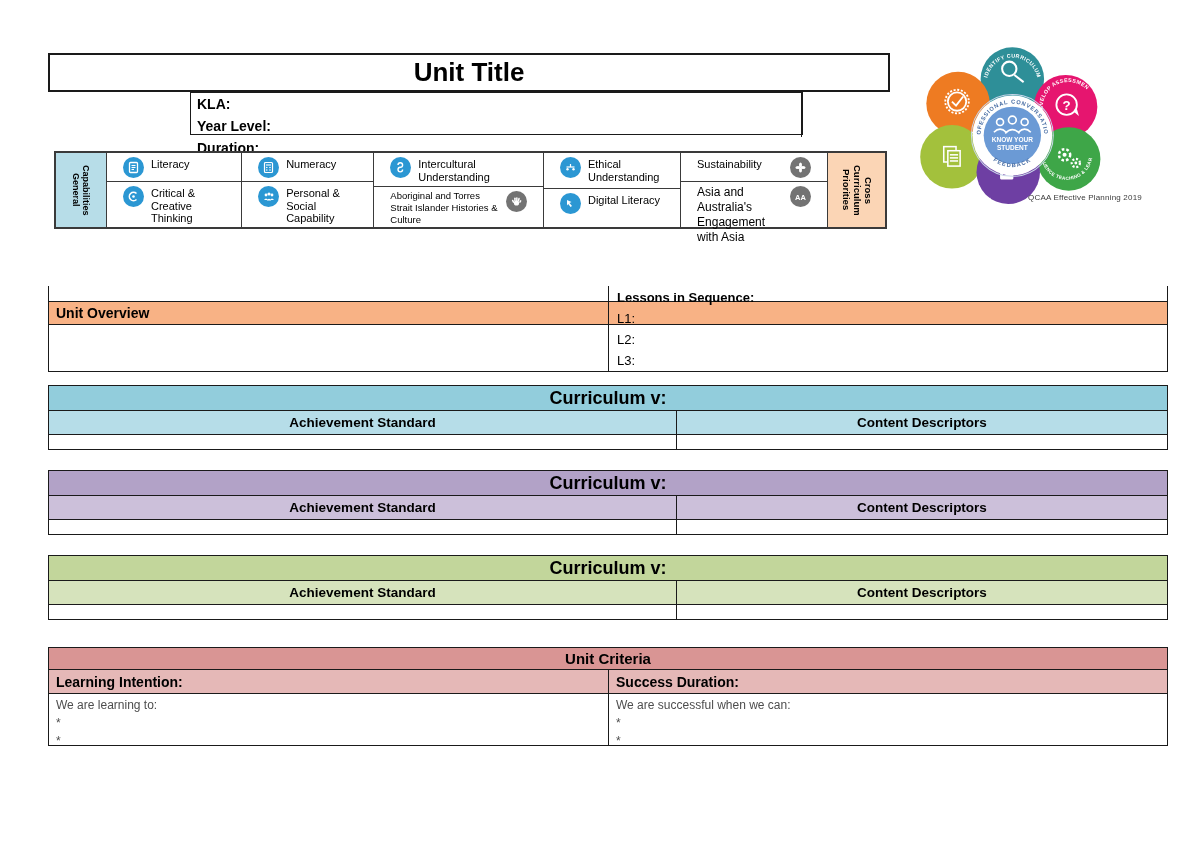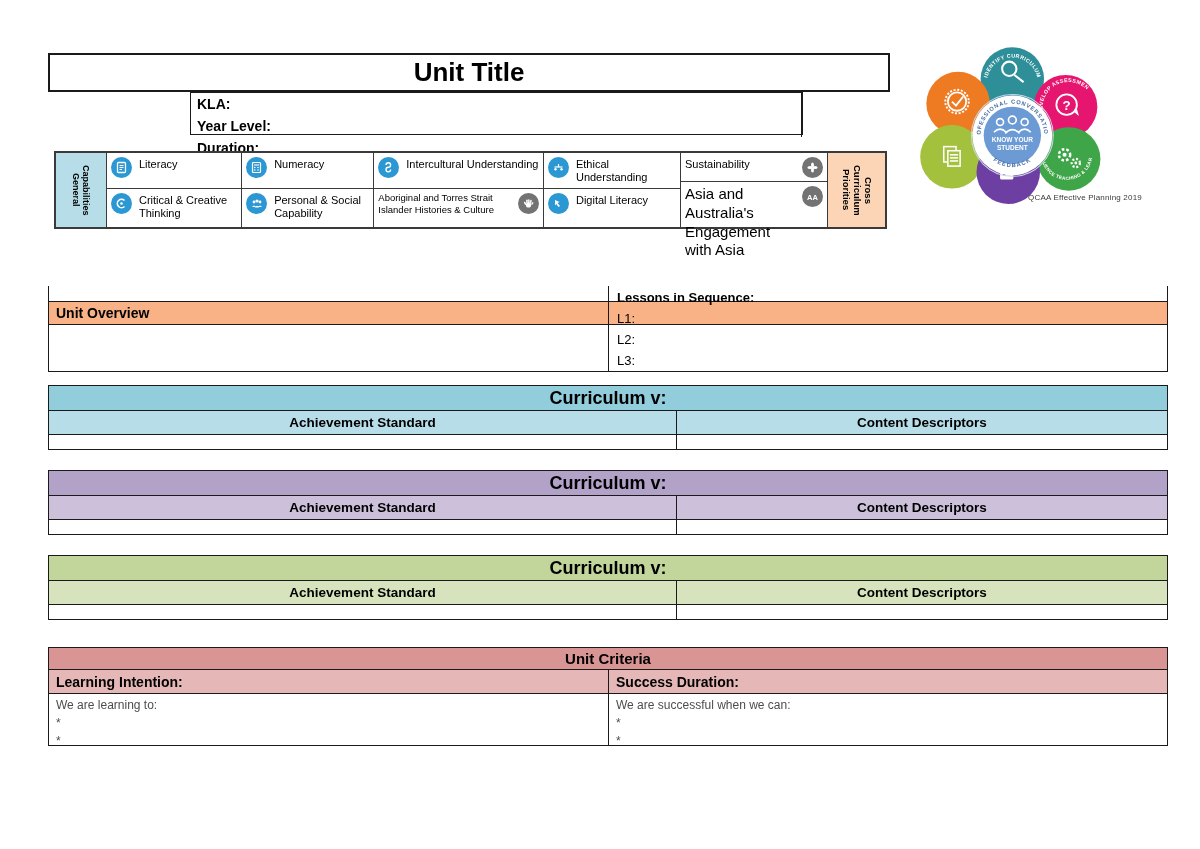--- a/index.html
+++ b/index.html
@@ -26,7 +26,7 @@
   #cap-left{width:50px;background:#B7DDE8;border-right:1.5px solid #3a3a3a;writing-mode:vertical-lr;}
   #cap-right{width:57px;background:#FBD5B5;writing-mode:vertical-rl;font-size:9.5px;}
   .cap-col{border-right:1.5px solid #3a3a3a;display:flex;flex-direction:column;}
-  .cap-cell{display:flex;align-items:flex-start;gap:7px;padding:3px 4px;font-size:11px;line-height:1.15;}
+  .cap-cell{display:flex;align-items:flex-start;gap:7px;padding:3px 16px;font-size:11px;line-height:1.15;}
   .cap-cell.r1{height:29px;border-bottom:1.5px solid #3a3a3a;}
   .cap-cell.r2{flex:1;}
   .blue-ic{width:21px;height:21px;min-width:21px;border-radius:50%;background:#2B97D3;display:flex;align-items:center;justify-content:center;margin-top:1px;}

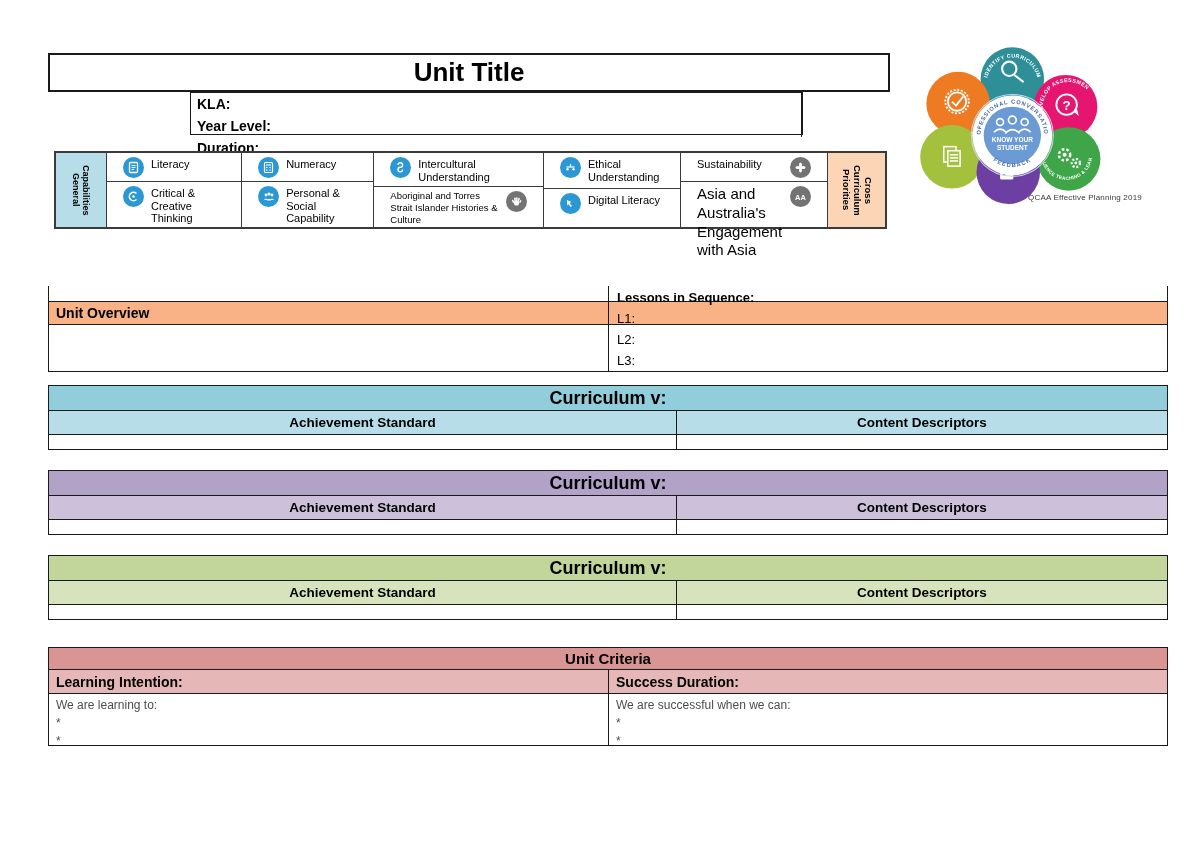--- a/index.html
+++ b/index.html
@@ -200,7 +200,7 @@
         </span>
       </div>
       <div class="cap-cell r2 spread">
-        <span class="cap-small" style="max-width:105px;font-size:15px">Asia and Australia's Engagement with Asia</span>
+        <span class="cap-small" style="max-width:105px;font-size:12px">Asia and Australia's Engagement with Asia</span>
         <span class="tan-ic">
           <svg width="15" height="15" viewBox="0 0 15 15">
               <text x="7.5" y="10.5" text-anchor="middle" font-size="7.5" font-family="Liberation Sans, sans-serif" font-weight="bold" fill="#fff">AA</text>

